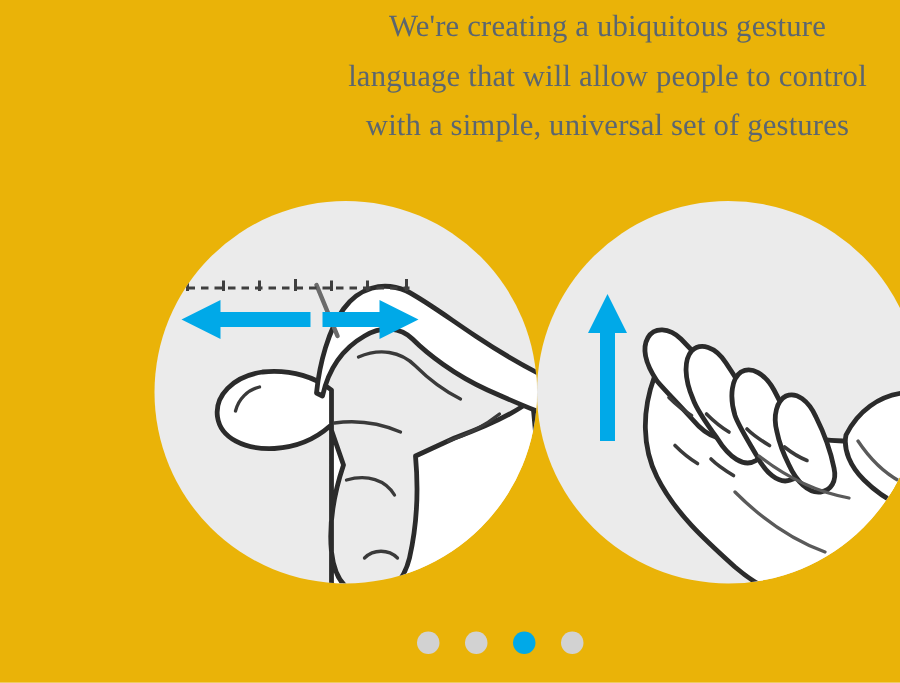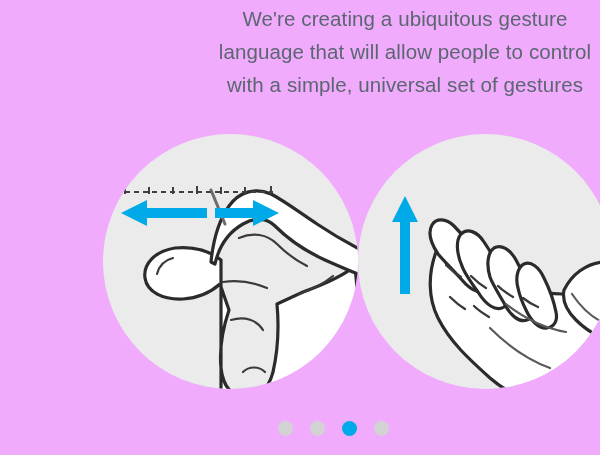--- a/index.html
+++ b/index.html
@@ -104,7 +104,7 @@
 </head>
 <body style="background: rgb(245, 245, 245);">
 
-<div id="page-root" style="background: #f0abfc;">
+<div id="page-root" style="background: #eab308; font-family: Liberation Serif, serif;">
 
   <div class="tagline" style="color: rgb(91, 102, 112);">
     <span class="tagline-line">We're creating a ubiquitous gesture</span>

